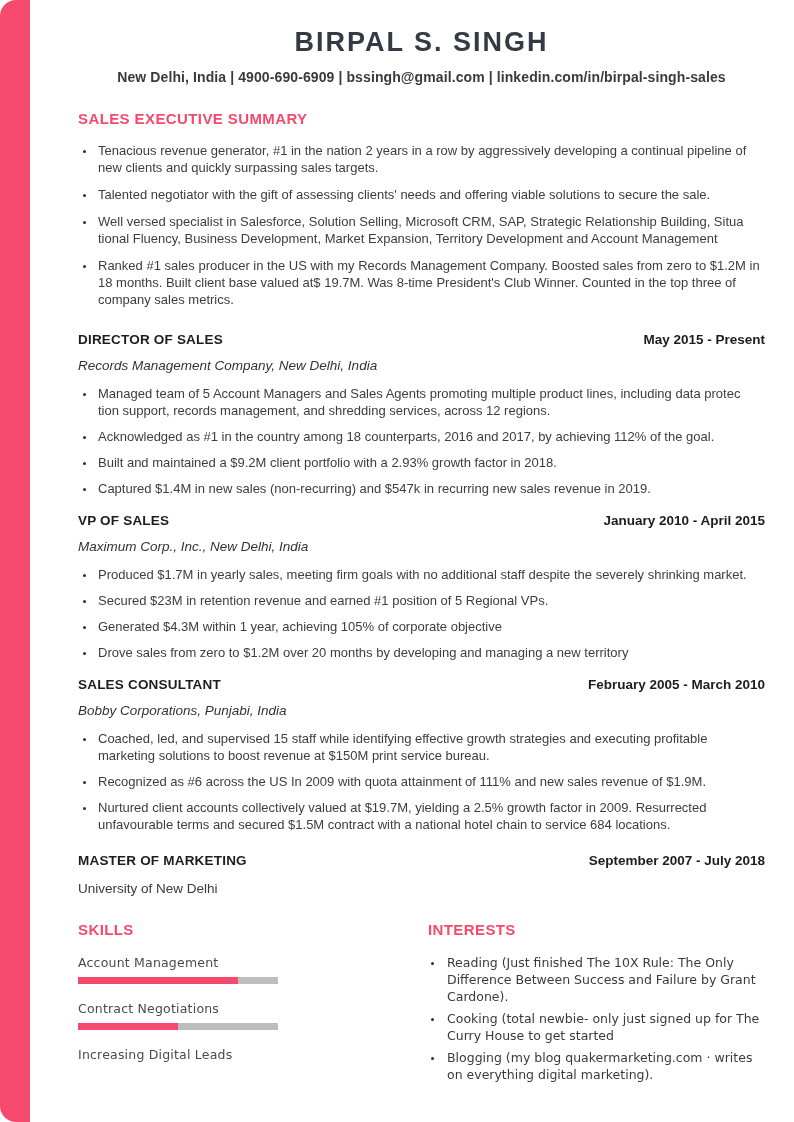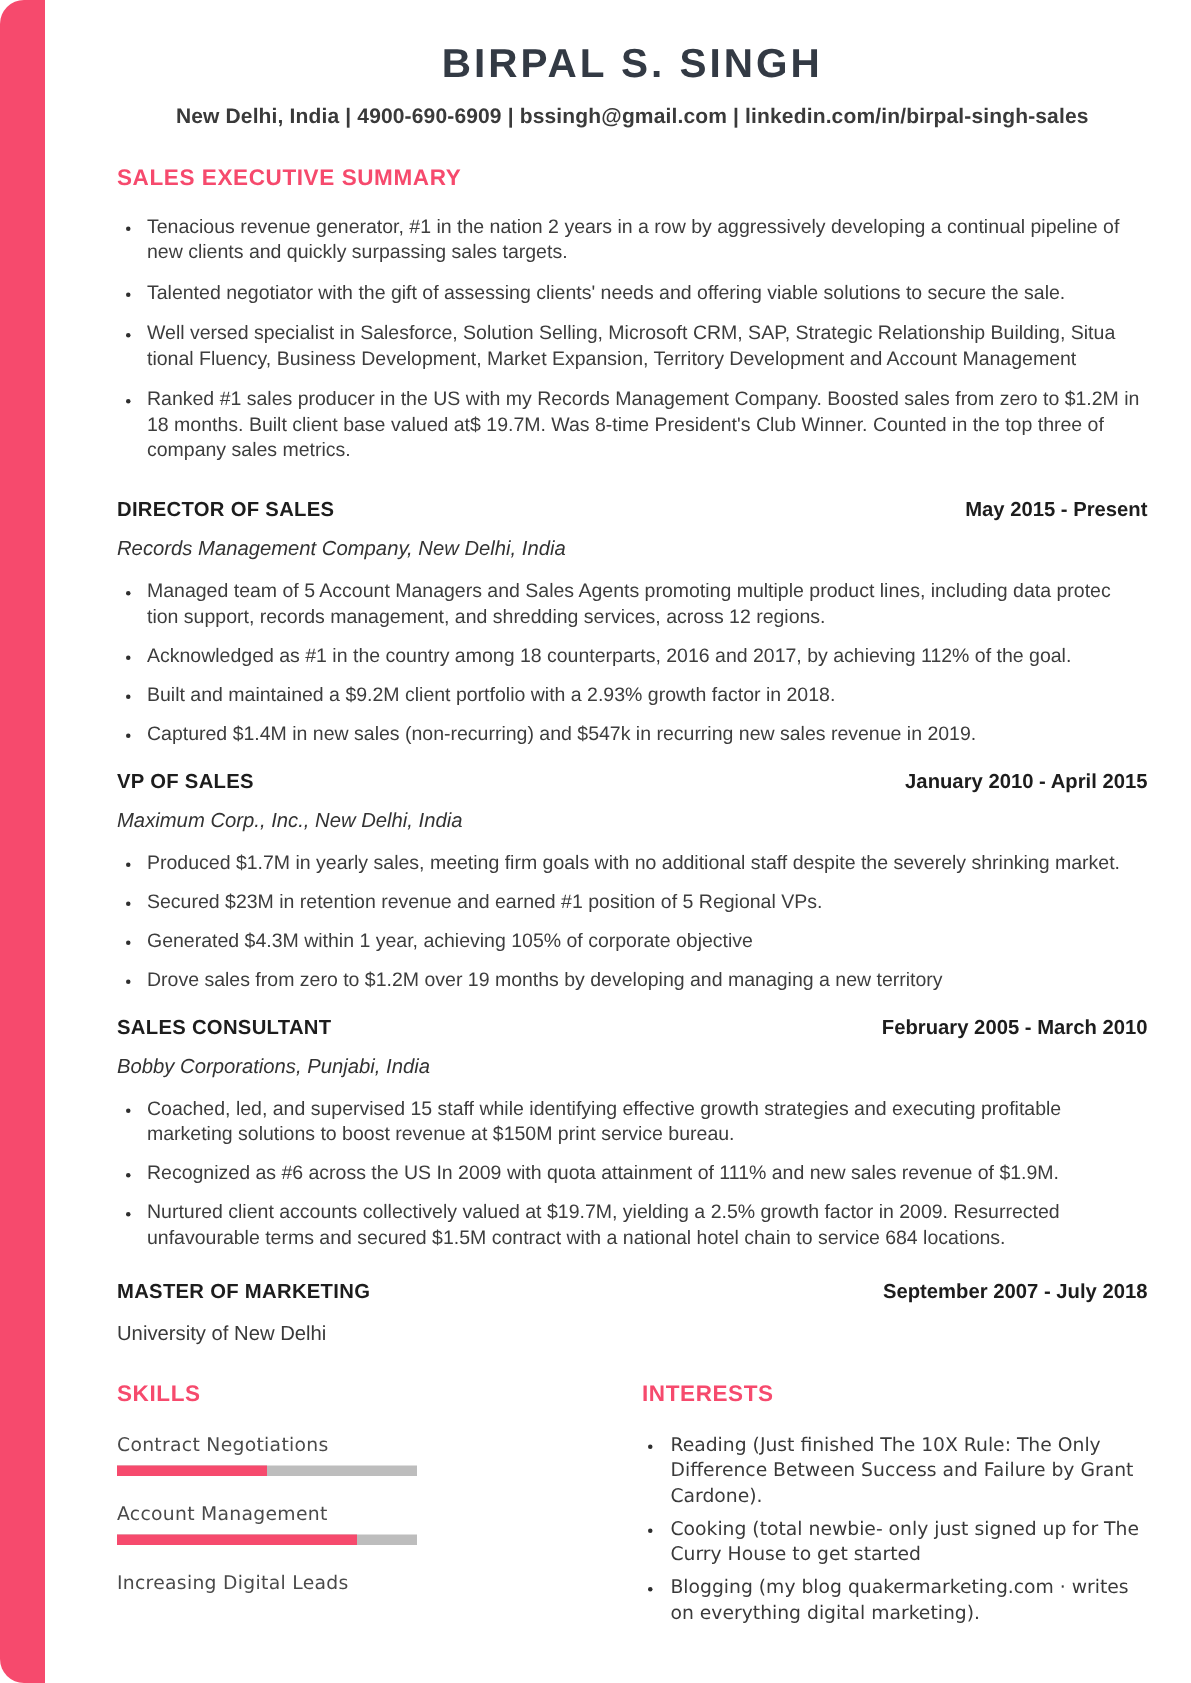--- a/index.html
+++ b/index.html
@@ -151,7 +151,7 @@
           <li>Produced $1.7M in yearly sales, meeting firm goals with no additional staff despite the severely shrinking market.</li>
           <li>Secured $23M in retention revenue and earned #1 position of 5 Regional VPs.</li>
           <li>Generated $4.3M within 1 year, achieving 105% of corporate objective</li>
-          <li>Drove sales from zero to $1.2M over 19 months by developing and managing a new territory</li>
+          <li>Drove sales from zero to $1.2M over 20 months by developing and managing a new territory</li>
         </ul>
       </div>
 

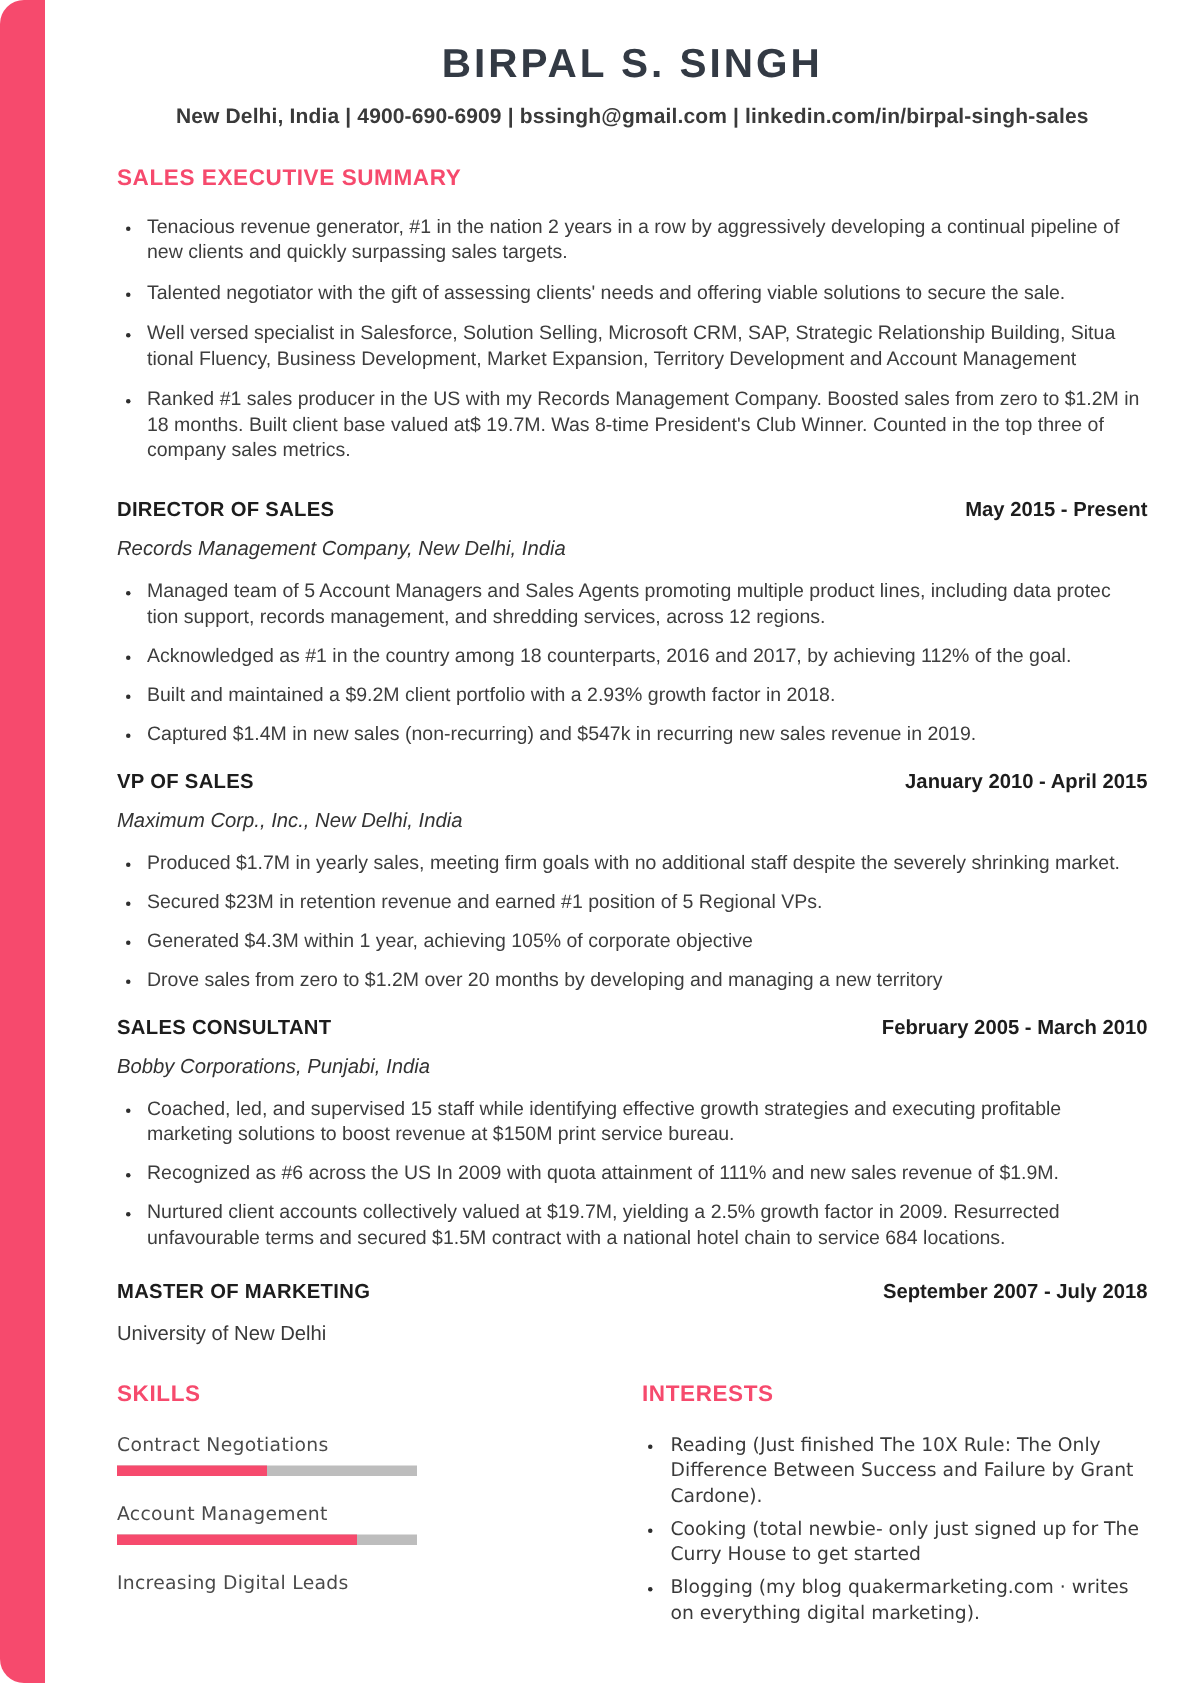--- a/index.html
+++ b/index.html
@@ -182,15 +182,15 @@
         <div class="sec-title">SKILLS</div>
 
         <div class="skill">
+          <div class="skill-label">Account Management</div>
+          <div class="skill-bar">
+            <div class="skill-fill" style="width: 80%;"></div>
+          </div>
+        </div>
+        <div class="skill">
           <div class="skill-label">Contract Negotiations</div>
           <div class="skill-bar">
             <div class="skill-fill" style="width: 50%;"></div>
-          </div>
-        </div>
-        <div class="skill">
-          <div class="skill-label">Account Management</div>
-          <div class="skill-bar">
-            <div class="skill-fill" style="width: 80%;"></div>
           </div>
         </div>
         <div class="skill">

